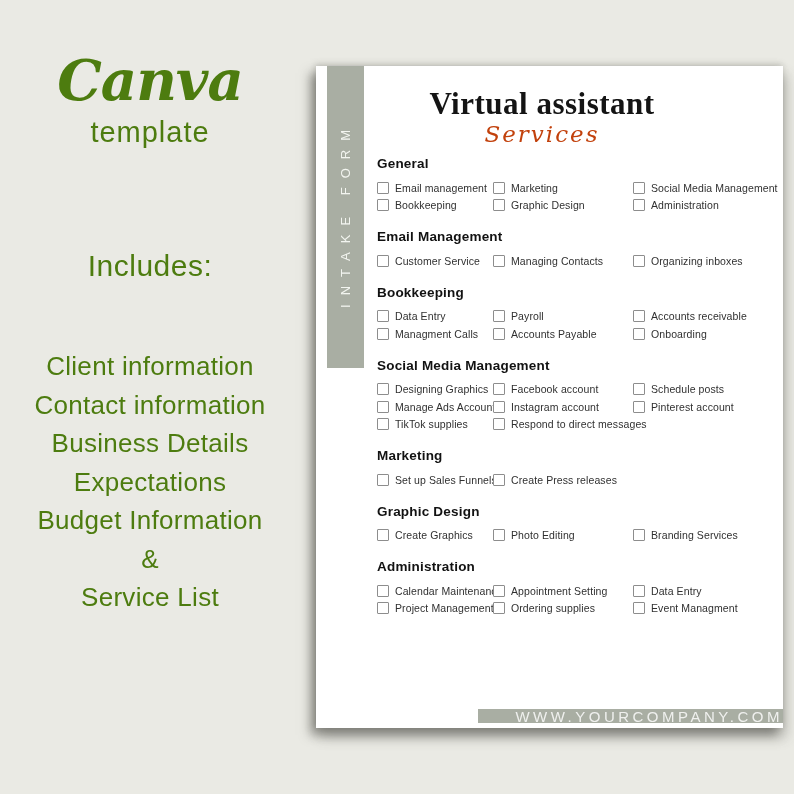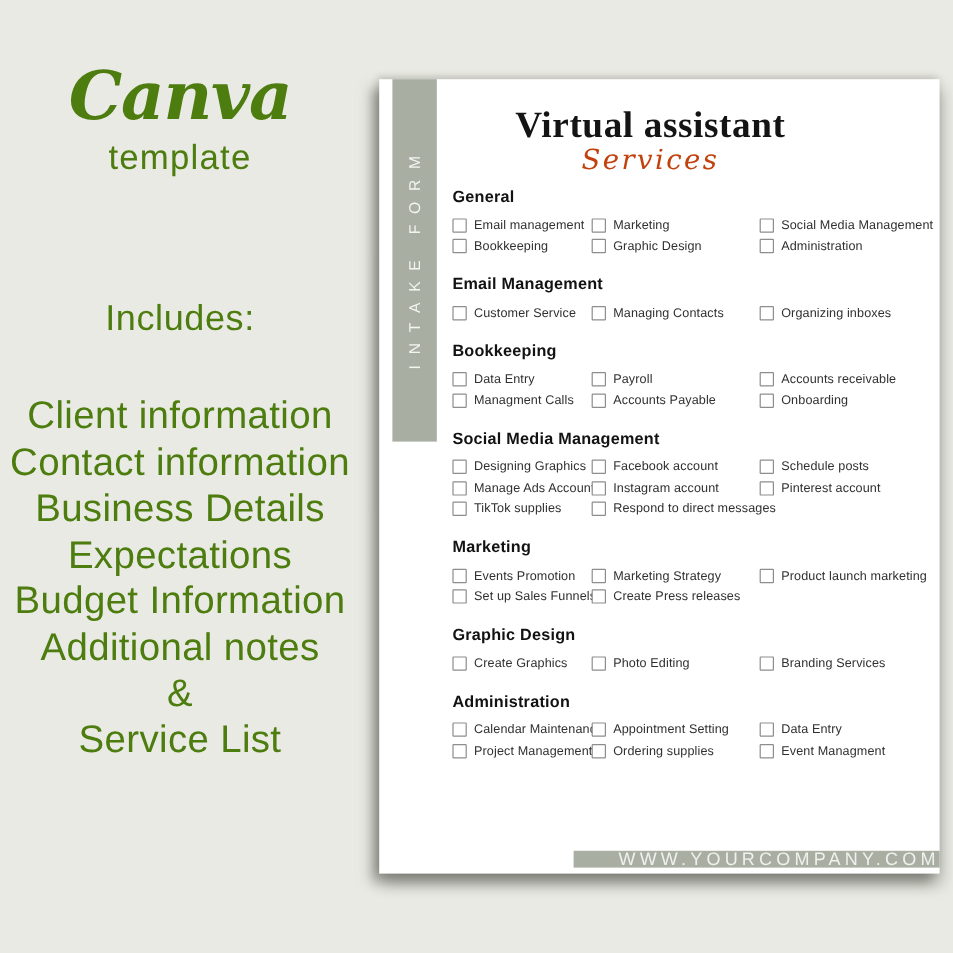--- a/index.html
+++ b/index.html
@@ -29,7 +29,7 @@
     font-size:30px; margin-top:100px; letter-spacing:0.5px;
   }
   .includes-list {
-    margin-top:44px; font-size:32px; line-height:38.5px; letter-spacing:0.3px;
+    margin-top:64px; font-size:26px; line-height:38.5px; letter-spacing:0.3px;
   }
 
   

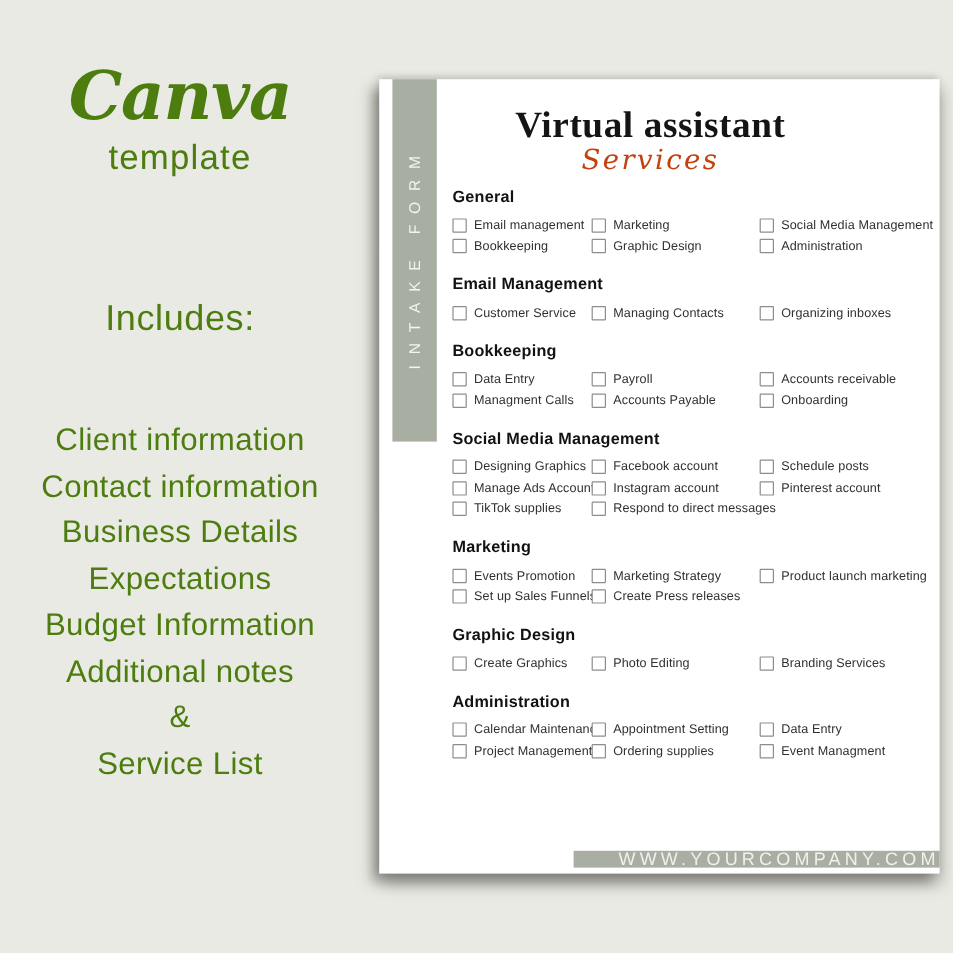--- a/index.html
+++ b/index.html
@@ -248,20 +248,6 @@
           <div class="row">
             <div class="cell">
               <span class="cb"></span>
-              <span class="cb-label">Events Promotion</span>
-            </div>
-            <div class="cell">
-              <span class="cb"></span>
-              <span class="cb-label">Marketing Strategy</span>
-            </div>
-            <div class="cell">
-              <span class="cb"></span>
-              <span class="cb-label">Product launch marketing</span>
-            </div>
-          </div>
-          <div class="row">
-            <div class="cell">
-              <span class="cb"></span>
               <span class="cb-label">Set up Sales Funnels</span>
             </div>
             <div class="cell">

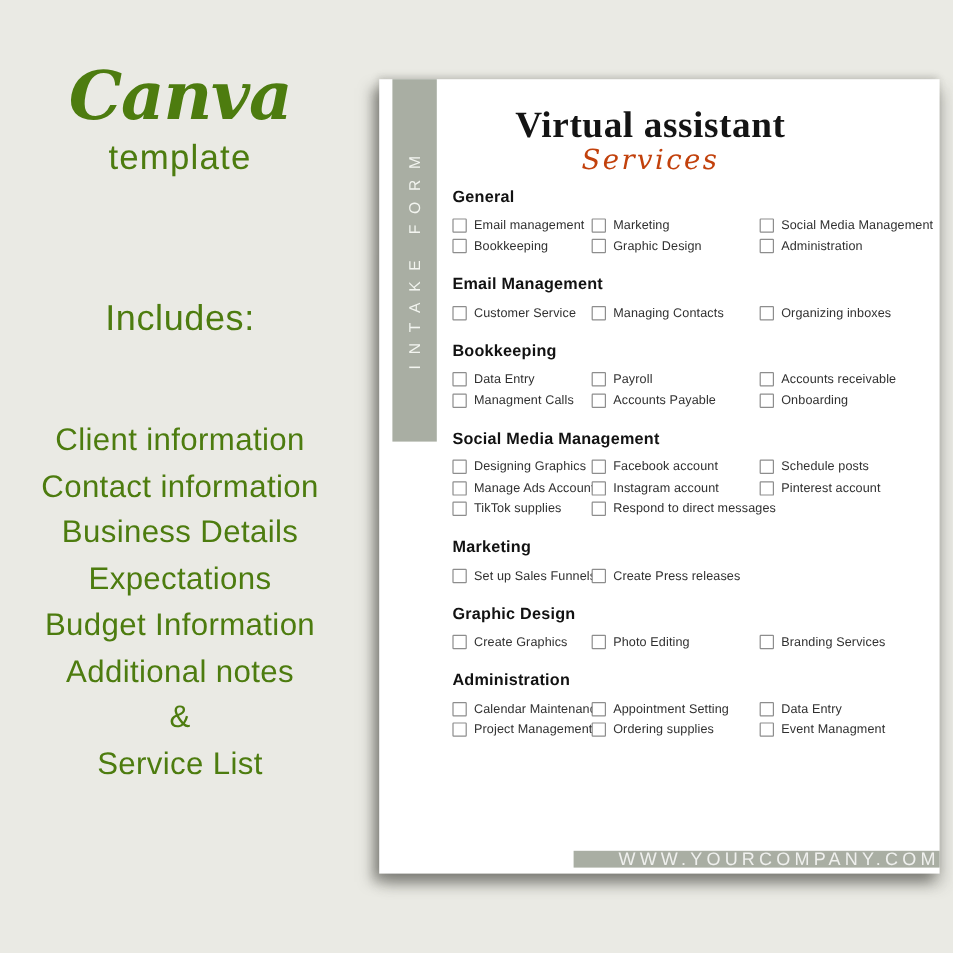--- a/index.html
+++ b/index.html
@@ -104,7 +104,6 @@
         <div>Business Details</div>
         <div>Expectations</div>
         <div>Budget Information</div>
-        <div>Additional notes</div>
         <div>&amp;</div>
         <div>Service List</div>
       </div>

